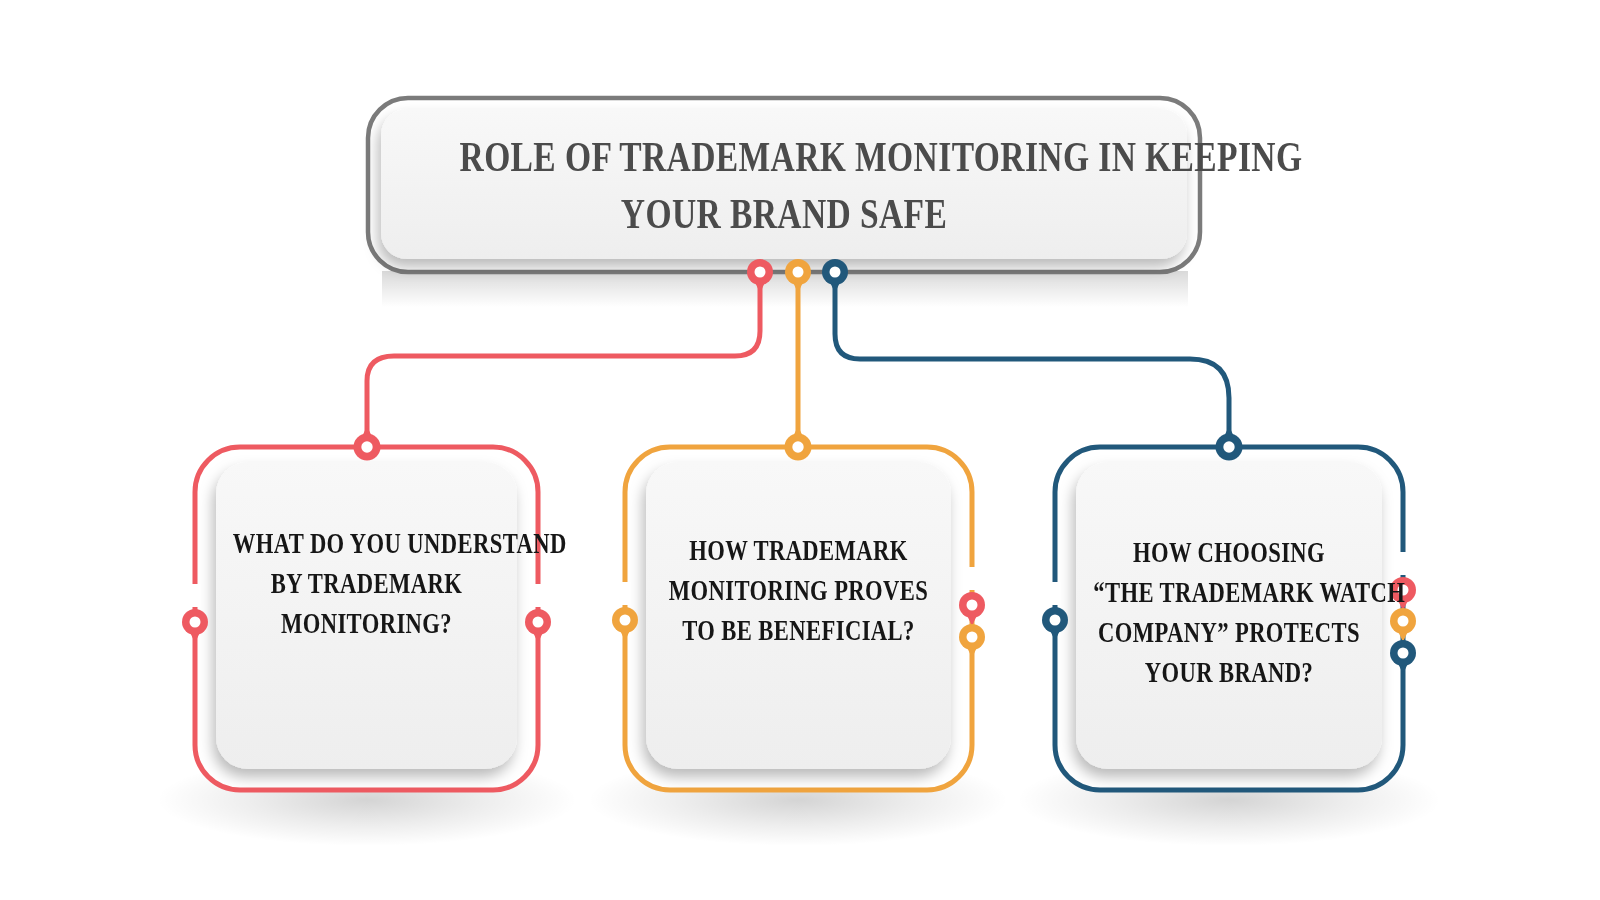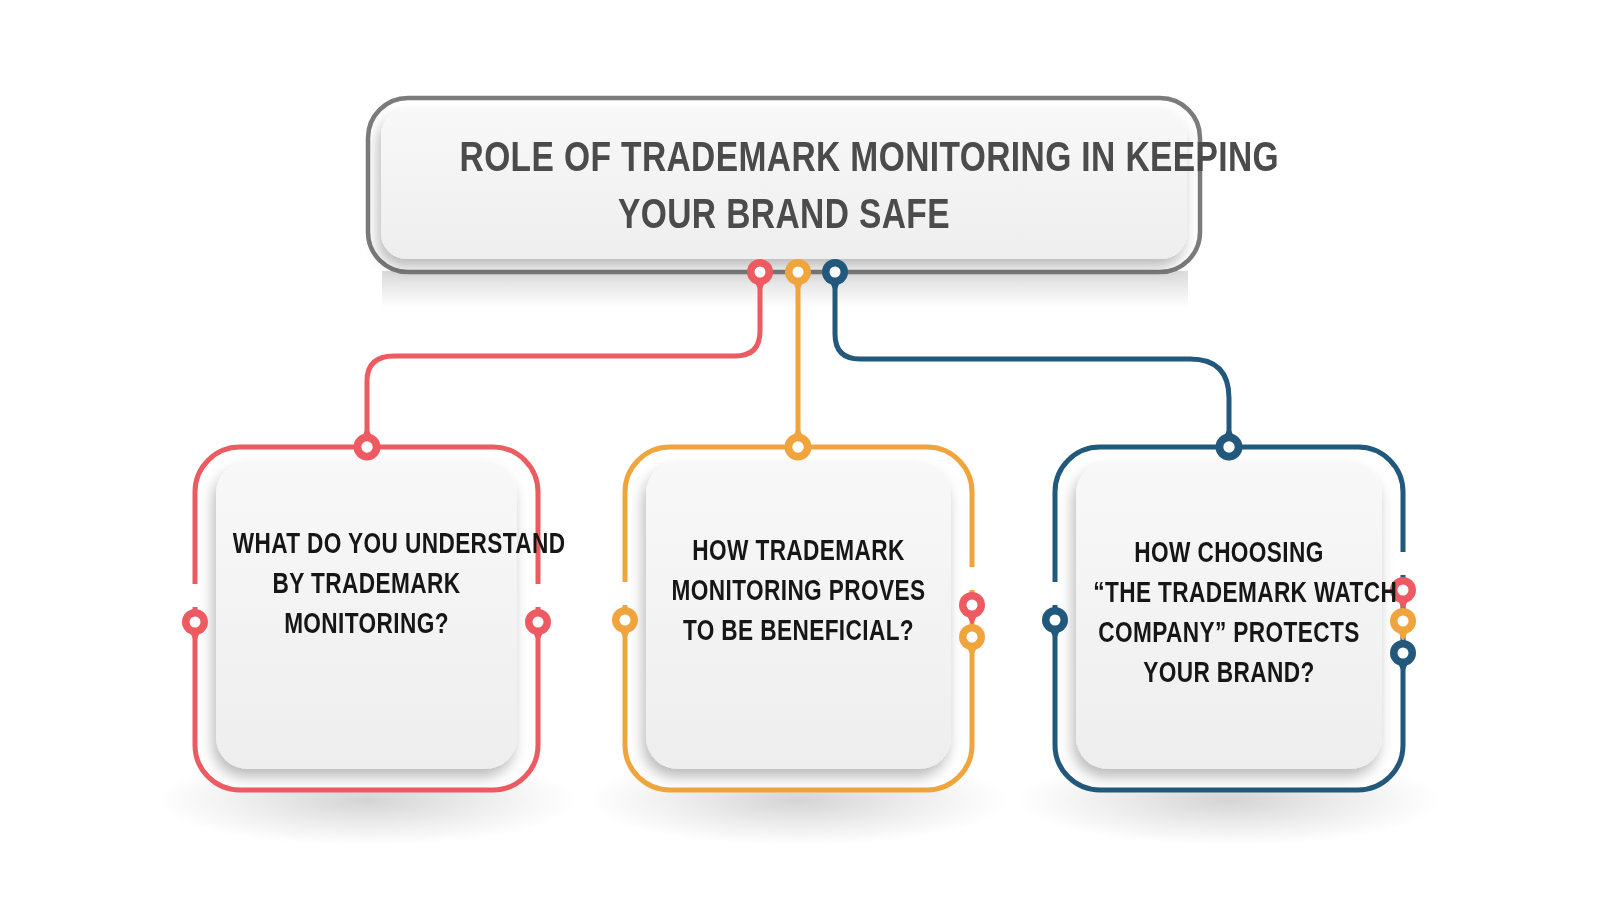--- a/index.html
+++ b/index.html
@@ -5,7 +5,7 @@
   html,body{margin:0;padding:0;background:#ffffff;}
   .stage{
     position:relative;width:1600px;height:900px;overflow:hidden;background:#ffffff;
-    font-family:Liberation Sans, sans-serif;
+    font-family:Liberation Serif, serif;
   }
   .stage svg{position:absolute;left:0;top:0;}
   .txt{

